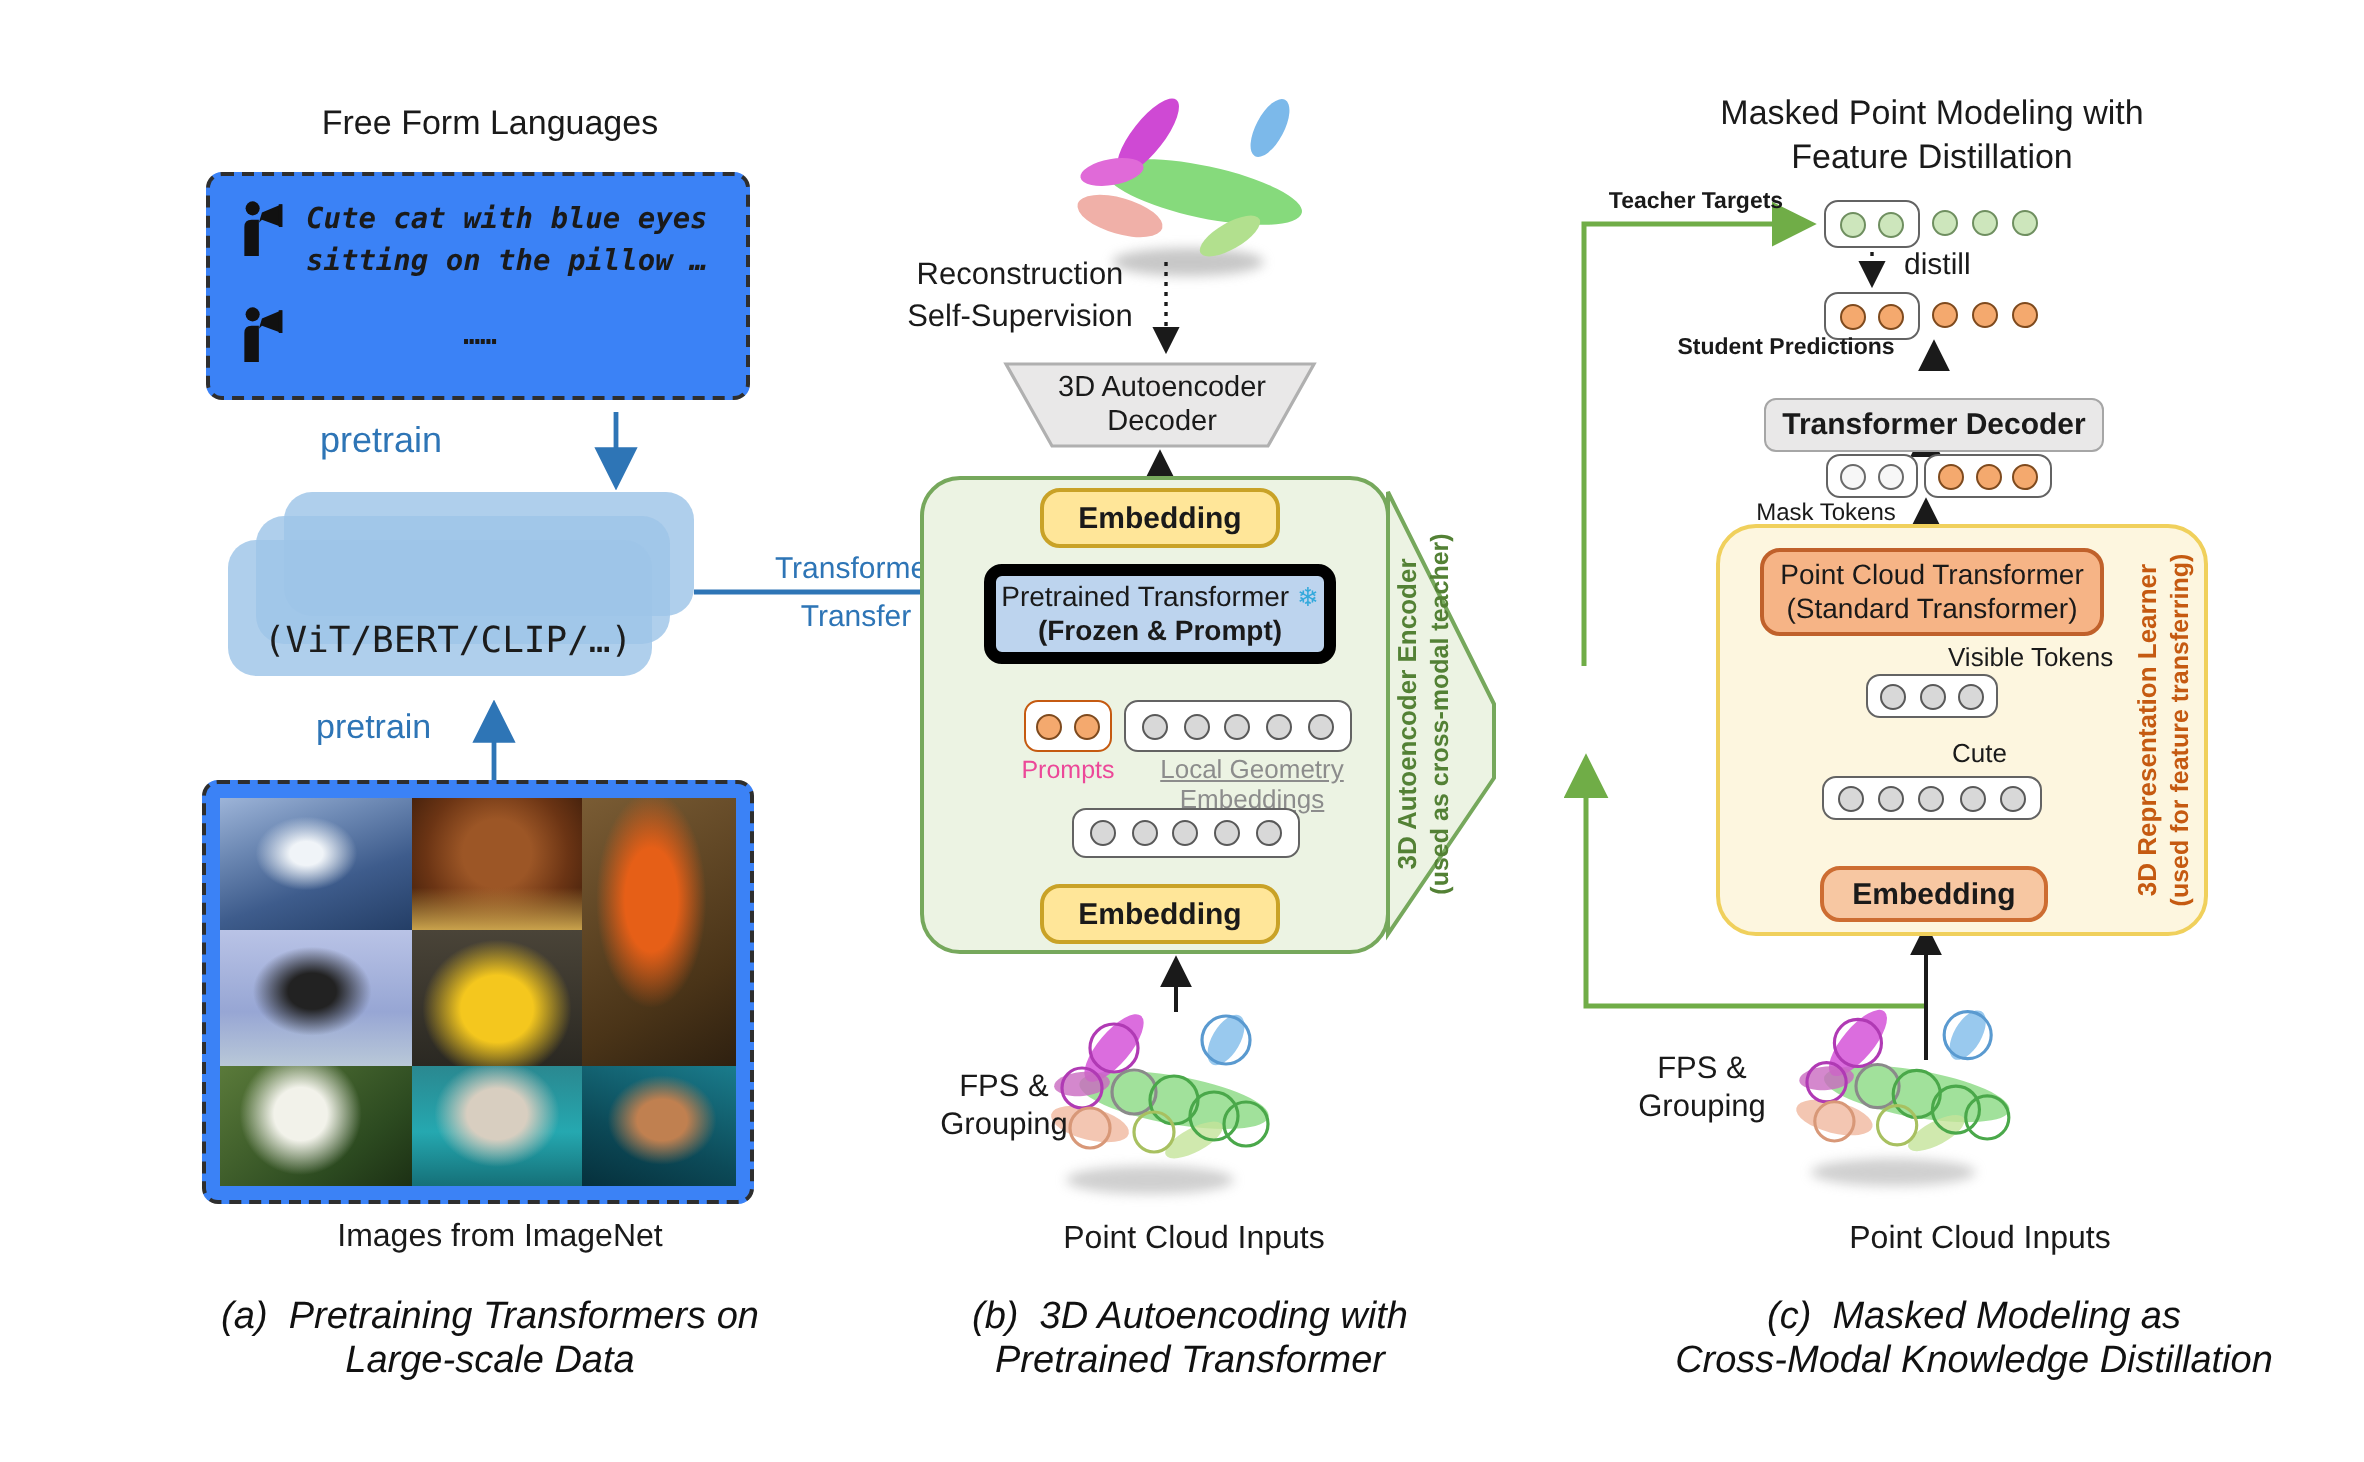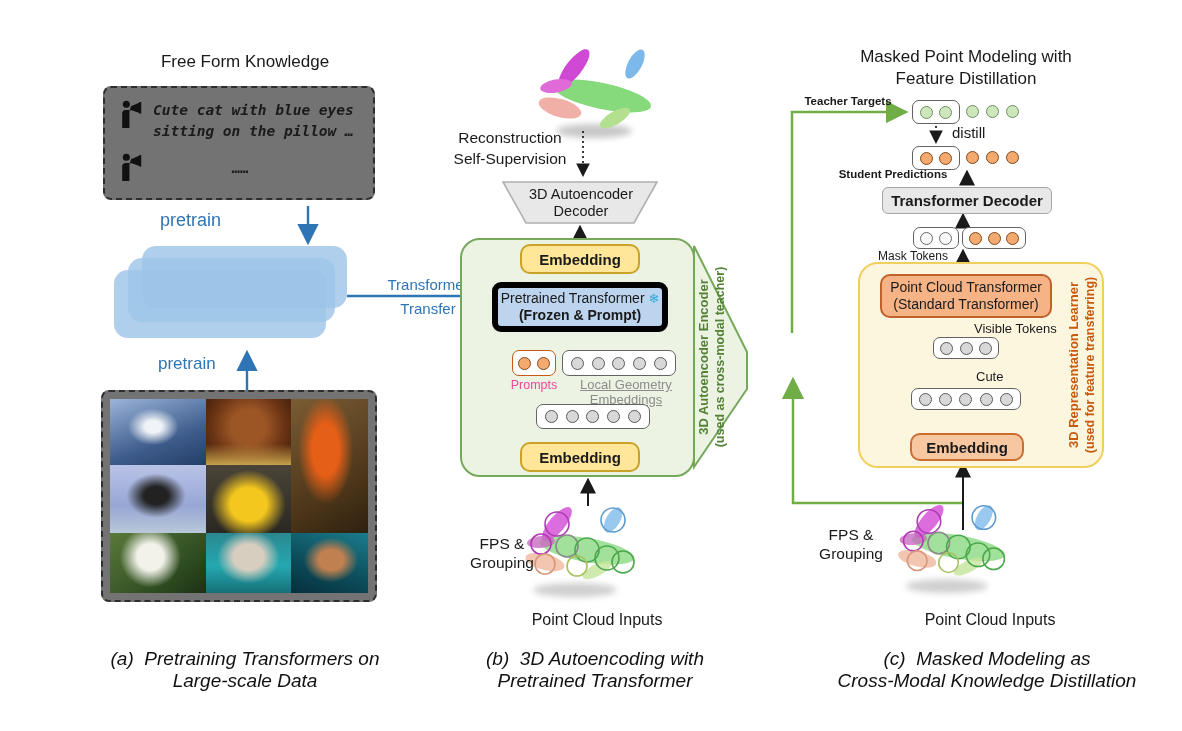--- a/index.html
+++ b/index.html
@@ -151,7 +151,7 @@
     </g>
   </svg>
 
-  <div class="abs ctr" style="left:105px;top:52px;width:280px;font-size:17px;">Free Form Knowledge</div>
+  <div class="abs ctr" style="left:105px;top:52px;width:280px;font-size:17px;">Free Form Languages</div>
 
   <div class="abs dashedbox" style="left:103px;top:86px;width:272px;height:114px;">
     <svg class="abs" style="left:14px;top:11px;" width="25" height="29" viewBox="0 0 24 28" fill="#111">

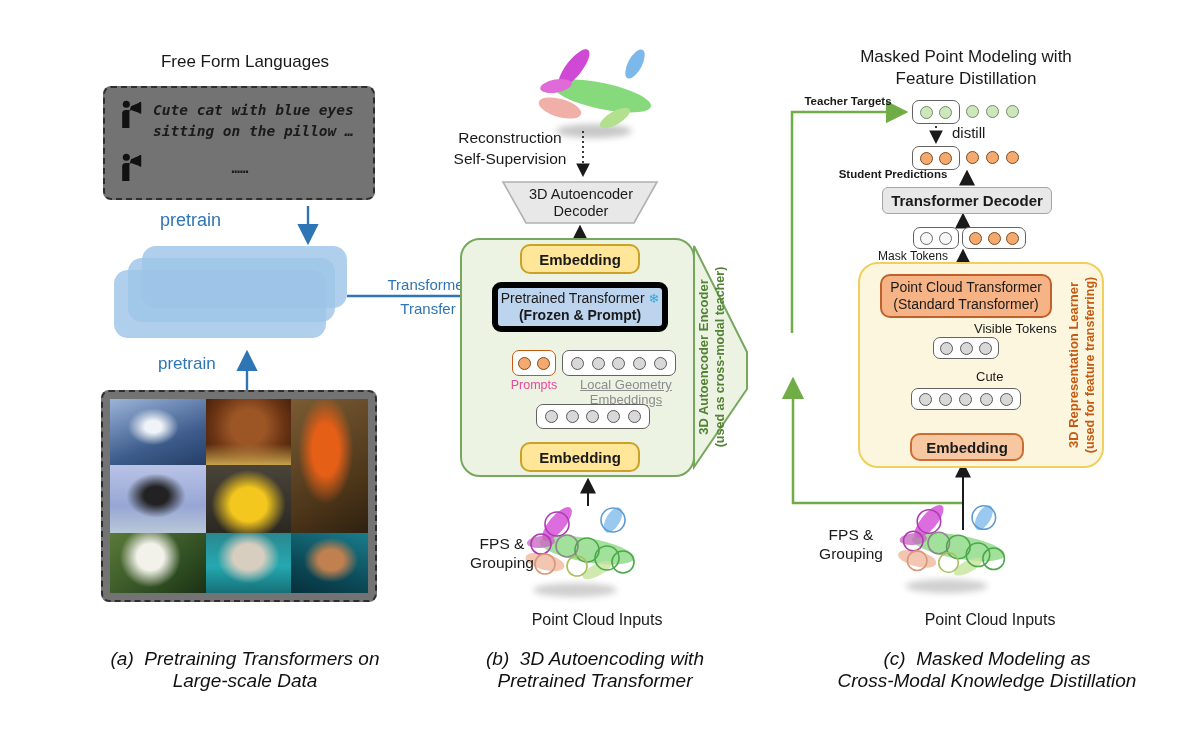--- a/index.html
+++ b/index.html
@@ -9,7 +9,7 @@
   .ctr{text-align:center;}
   .layer{position:absolute;left:0;top:0;pointer-events:none;}
   .mono{font-family:"DejaVu Sans Mono",monospace;}
-  .dashedbox{border:2px dashed #2e2e2e;border-radius:8px;background:#737373;}
+  .dashedbox{border:2px dashed #2e2e2e;border-radius:8px;background:#3b82f6;}
   .blue{color:#2e75b6;}
   .stackbox{background:rgba(158,197,232,0.82);border-radius:14px;}
   .yellowbox{background:#ffe699;border:2px solid #c9a227;border-radius:10px;

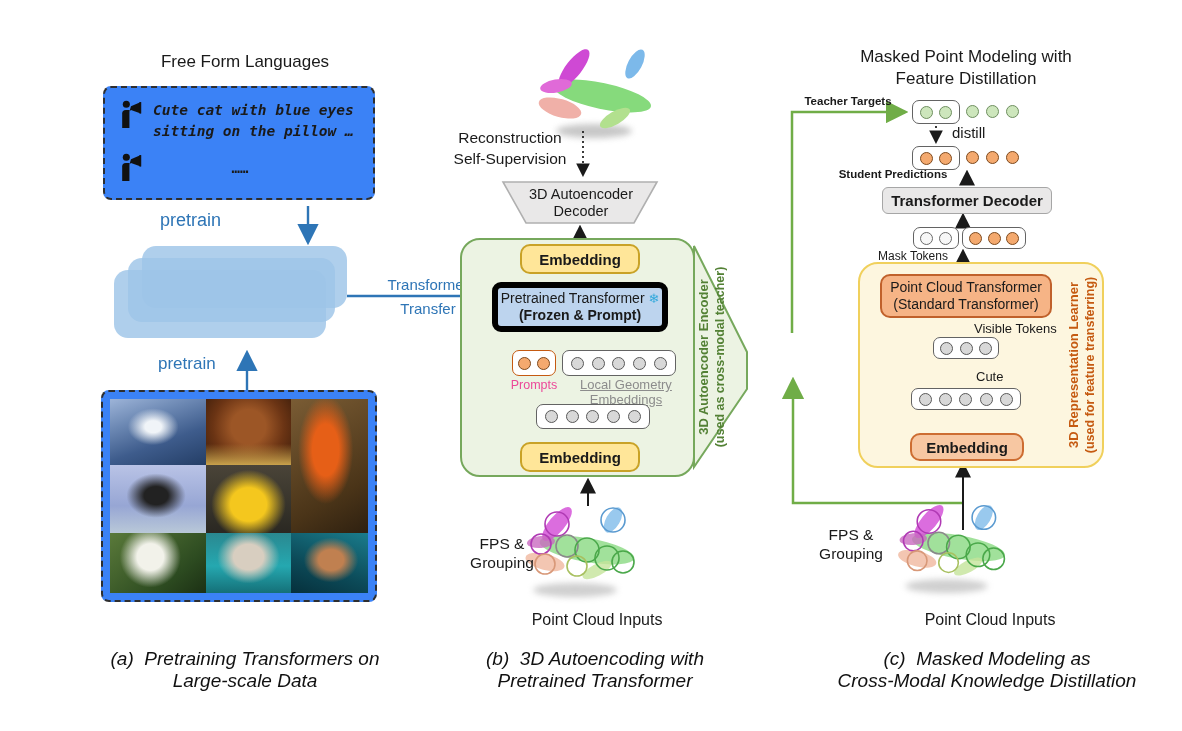--- a/index.html
+++ b/index.html
@@ -21,7 +21,7 @@
   .teacherbox{background:#e9f2e1;border:2px solid #70ad47;border-radius:10px;
               display:flex;flex-direction:column;align-items:center;justify-content:center;font-size:14.5px;line-height:18px;}
   .graybox{background:#e9e8e8;border:1.5px solid #a6a6a6;border-radius:6px;
-           display:flex;align-items:center;justify-content:center;font-size:15px;font-weight:600;}
+           display:flex;align-items:center;justify-content:center;font-size:15px;font-weight:600;margin-top:12px;}
   .orangebox{background:#f6b486;border:2px solid #c0612b;border-radius:10px;
              display:flex;flex-direction:column;align-items:center;justify-content:center;font-size:14px;line-height:17px;}
   .orangebox2{background:#f7c7a2;border:2px solid #cd6d32;border-radius:10px;

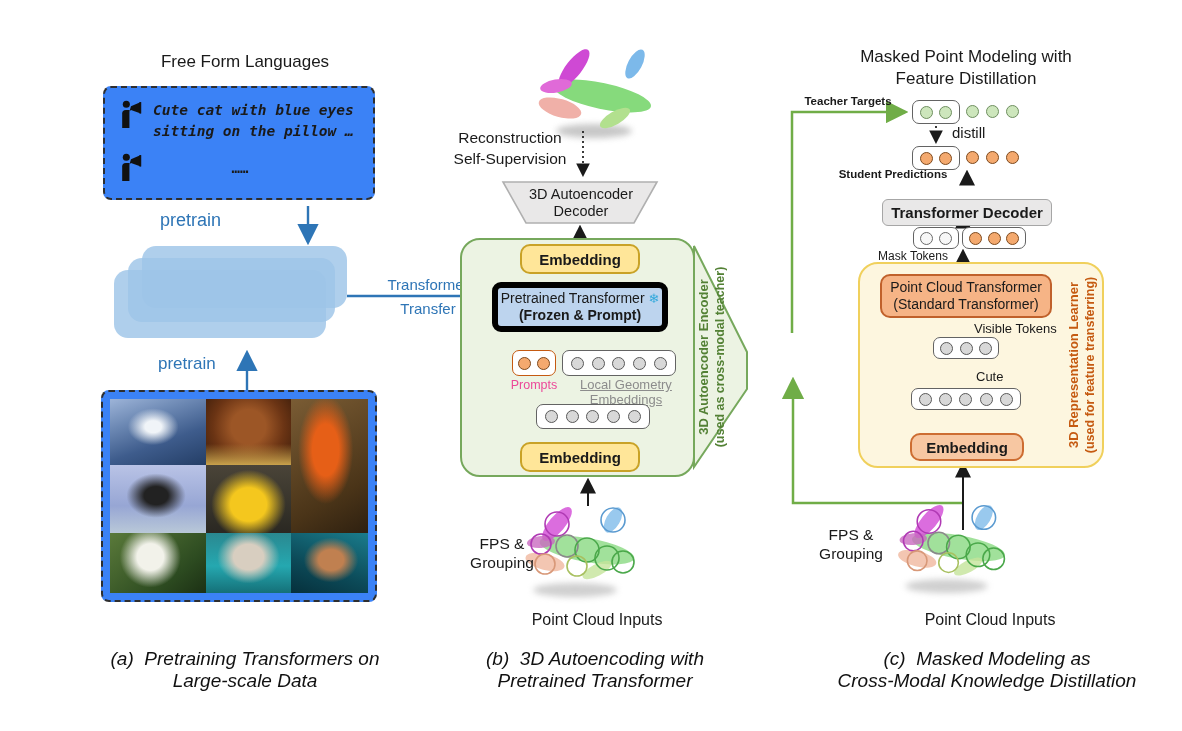--- a/index.html
+++ b/index.html
@@ -178,6 +178,7 @@
   <div class="abs stackbox" style="left:142px;top:246px;width:205px;height:62px;"></div>
   <div class="abs stackbox" style="left:128px;top:258px;width:207px;height:64px;"></div>
   <div class="abs stackbox" style="left:114px;top:270px;width:212px;height:68px;"></div>
+  <div class="abs mono ctr" style="left:110px;top:310px;width:228px;font-size:18px;color:#1c1c1c;">(ViT/BERT/CLIP/…)</div>
 
   <div class="abs blue ctr" style="left:372px;top:276px;width:112px;font-size:15px;">Transformer</div>
   <div class="abs blue ctr" style="left:372px;top:300px;width:112px;font-size:15px;">Transfer</div>

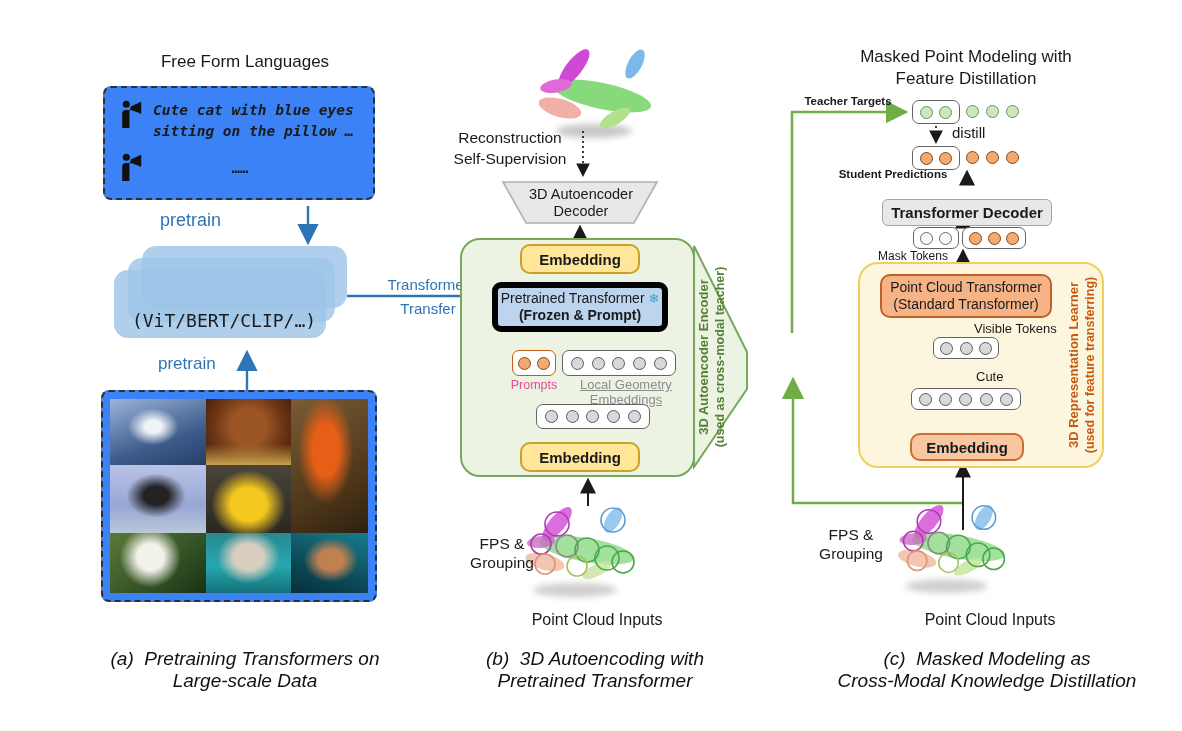--- a/index.html
+++ b/index.html
@@ -197,6 +197,7 @@
       <div class="ph-lionfish"></div>
     </div>
   </div>
+  <div class="abs ctr" style="left:135px;top:610px;width:230px;font-size:16px;">Images from ImageNet</div>
 
   <div class="abs ctr cap" style="left:95px;top:648px;width:300px;">
     <div>(a)&nbsp;&nbsp;Pretraining Transformers on</div>

